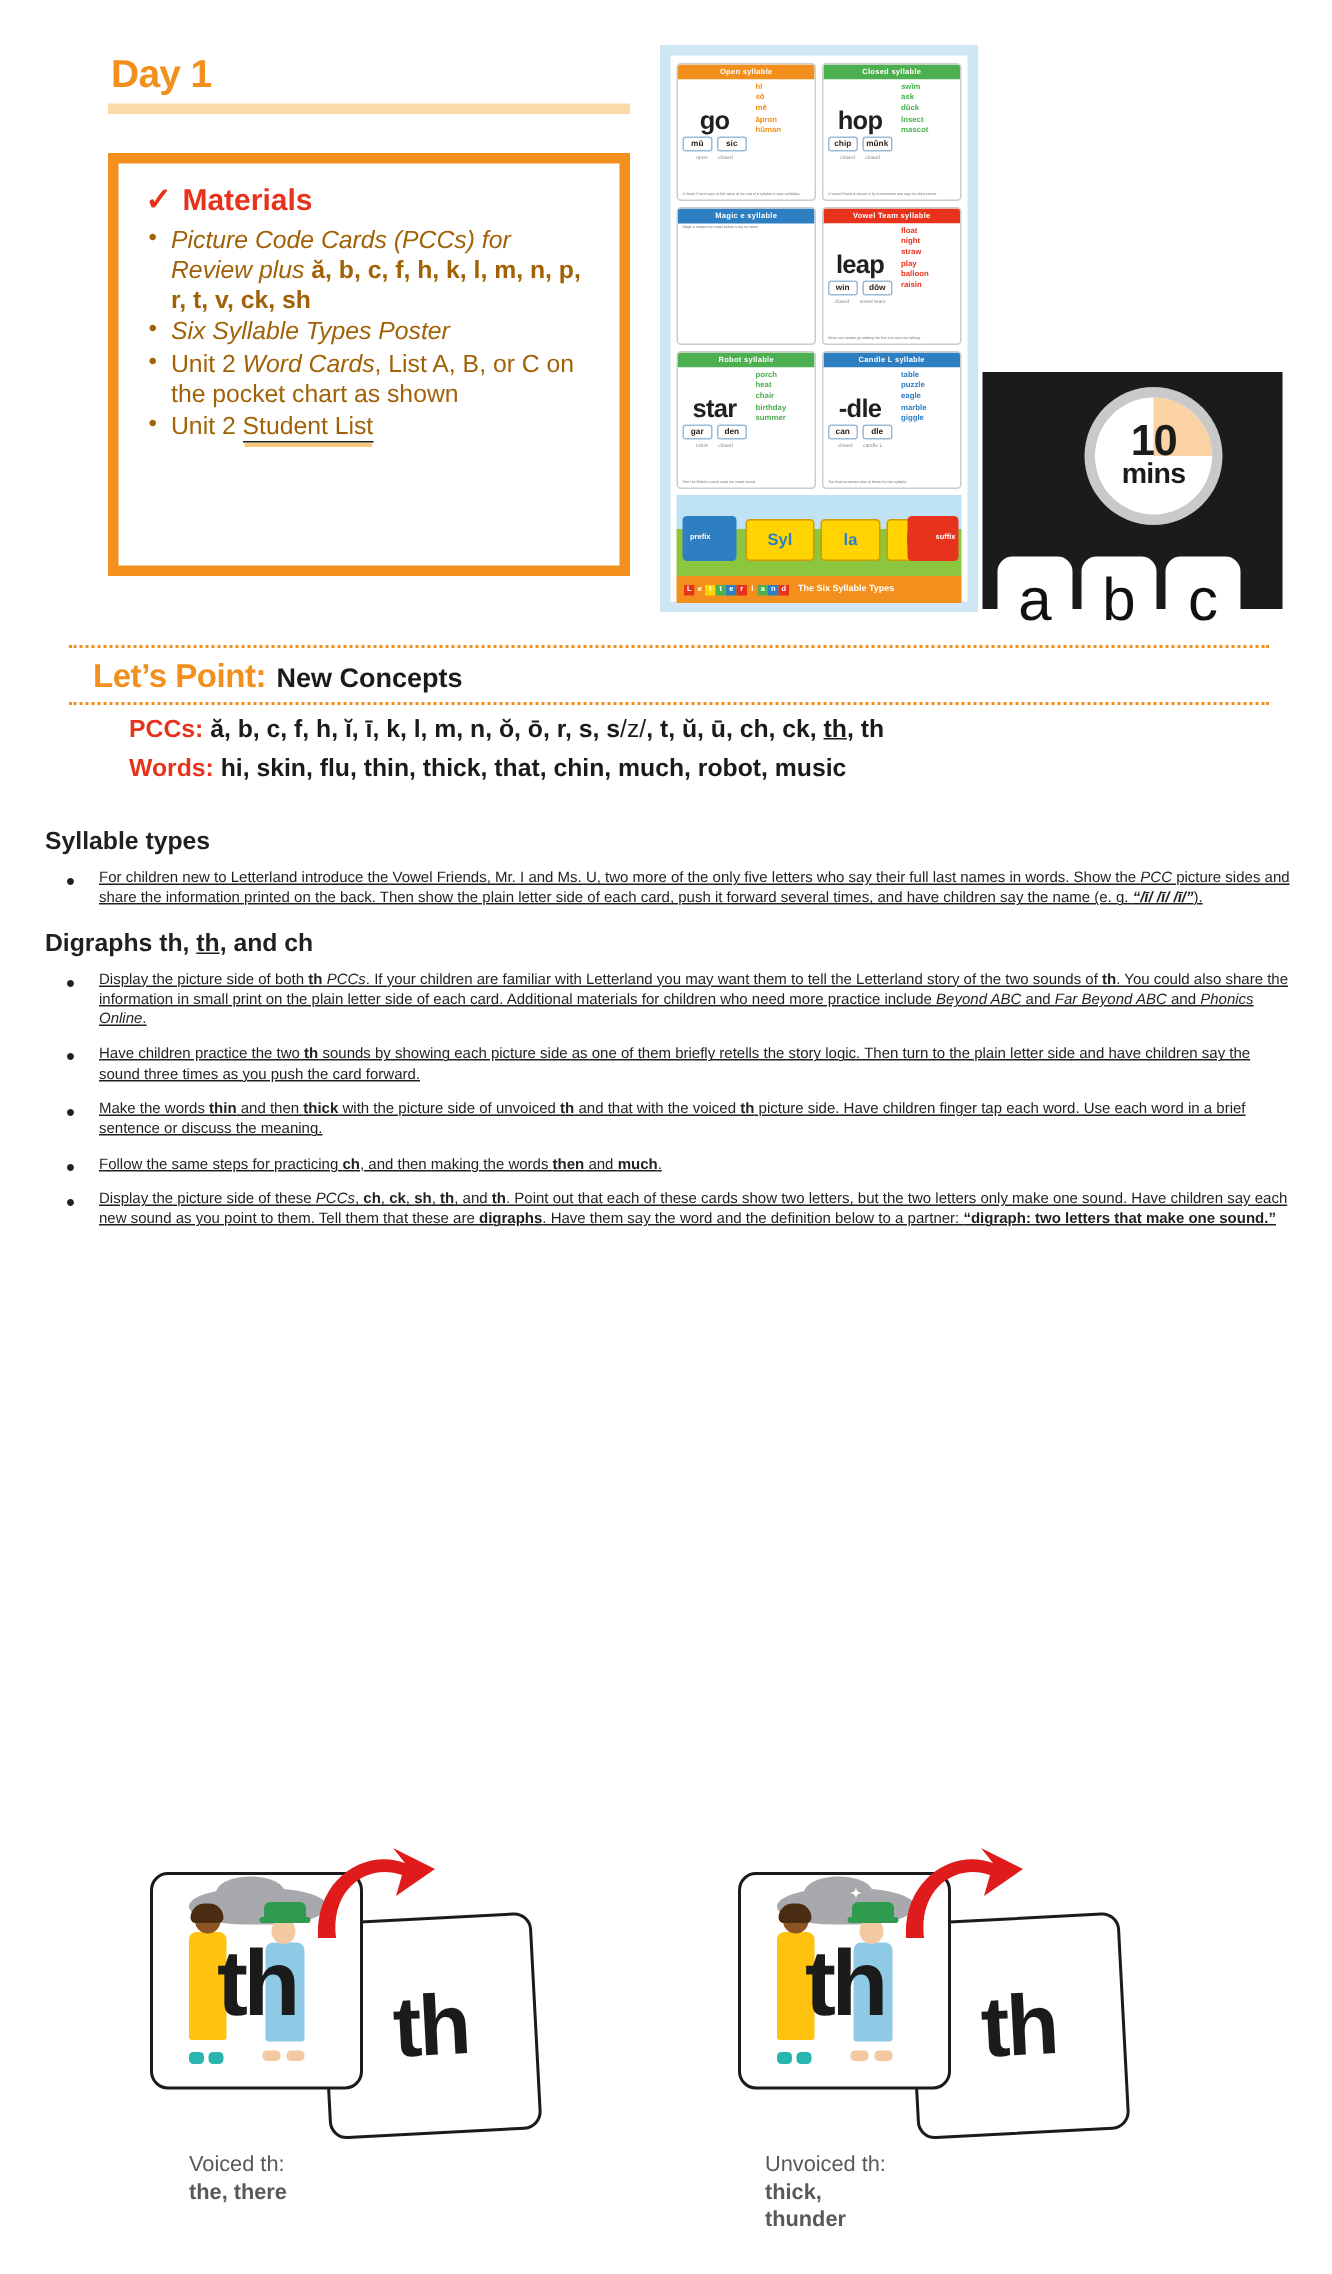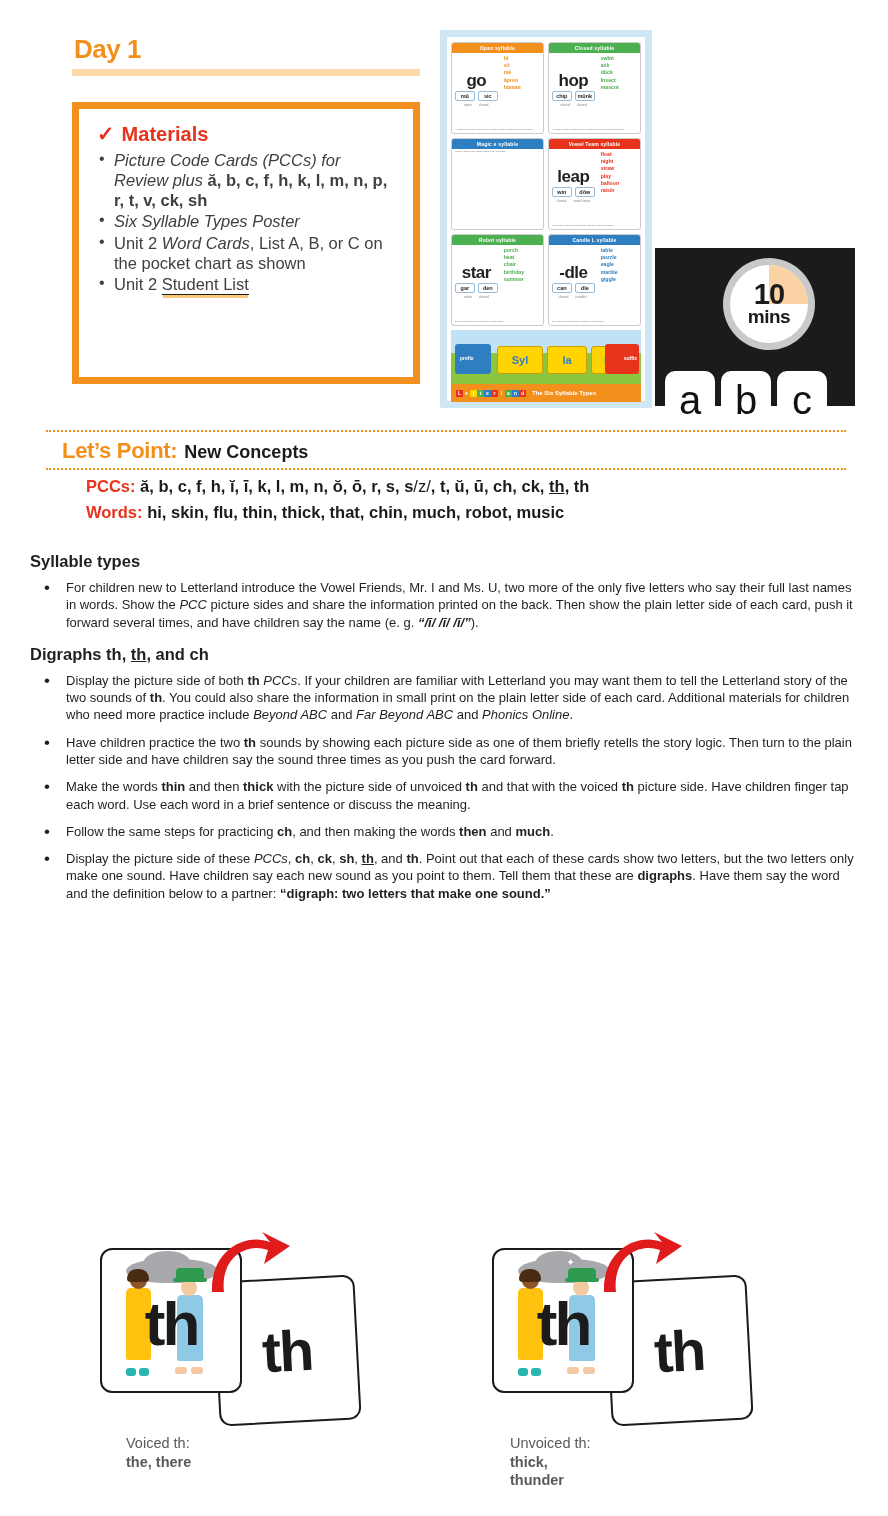--- a/index.html
+++ b/index.html
@@ -35,7 +35,7 @@
   .mat-list { list-style:none; margin:0; padding:0; }
   .mat-list li {
     position:relative; padding-left:17px; font-size:16.5px;
-    line-height:1.22; margin-bottom:1px; color:#404040;
+    line-height:1.22; margin-bottom:1px; color:#a16207;
   }
   .mat-list li:before {
     content:"\2022"; position:absolute; left:2px; top:-1px; font-size:16px;

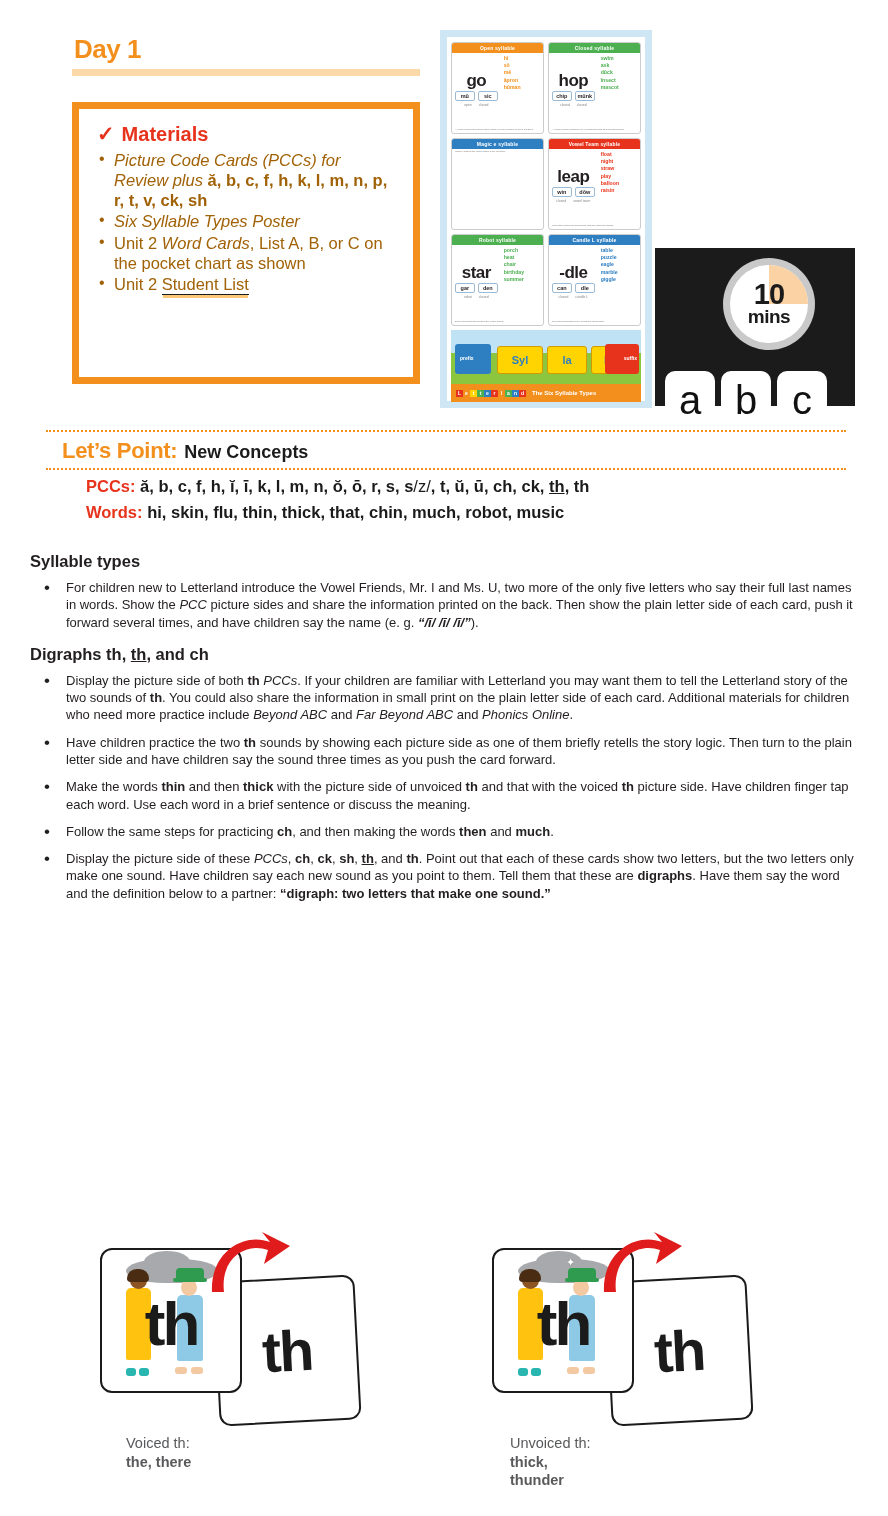--- a/index.html
+++ b/index.html
@@ -111,7 +111,7 @@
   #content { position:absolute; left:28px; top:552px; width:832px; }
   .sec-head { font-size:16.5px; font-weight:700; margin:0 0 8px 2px; }
   .blist { list-style:none; margin:0 0 14px 0; padding:0; }
-  .blist li { position:relative; padding-left:38px; font-size:13px; line-height:1.33; margin-bottom:10px; }
+  .blist li { position:relative; padding-left:38px; font-size:10px; line-height:1.33; margin-bottom:10px;text-decoration:underline; }
   .blist li:before { content:"\2022"; position:absolute; left:16px; top:-2px; font-size:17px; }
 
   

